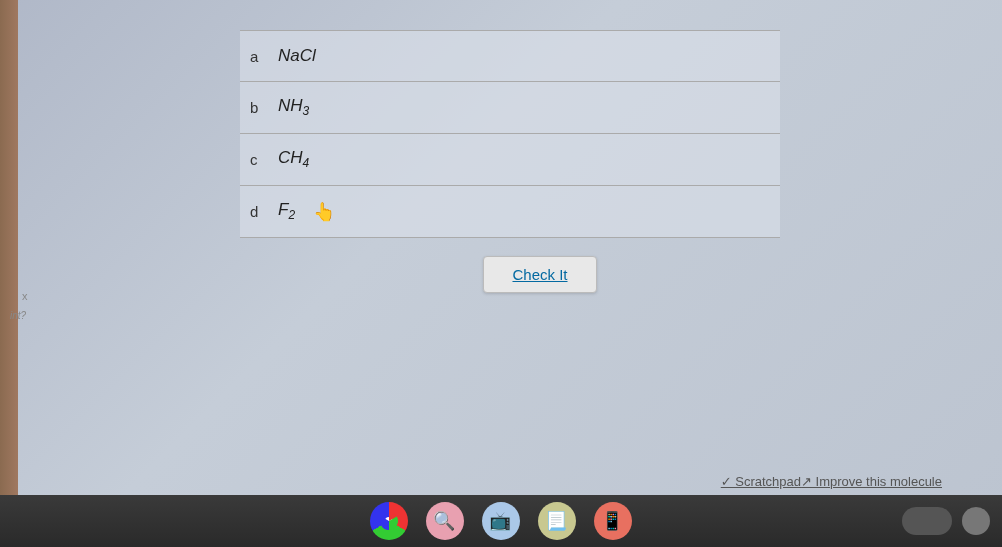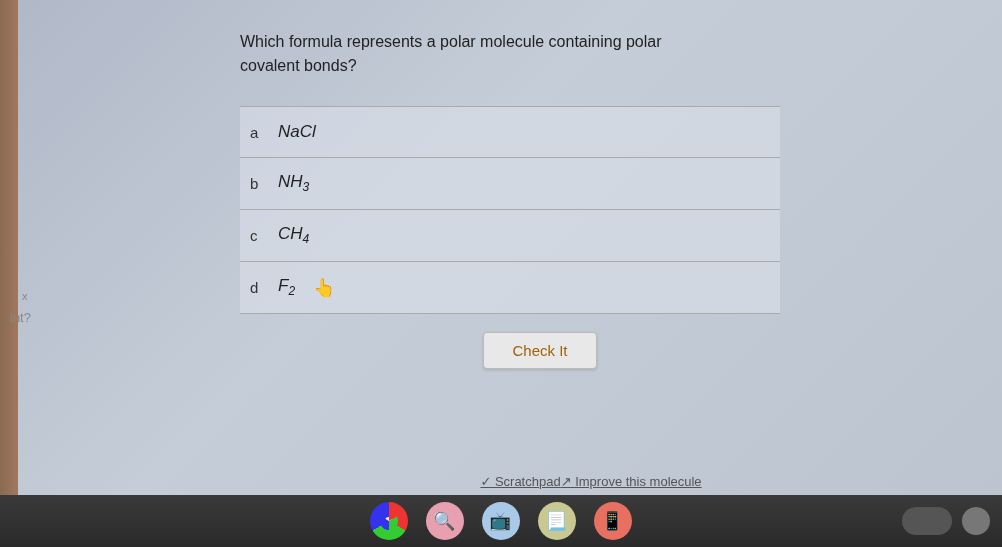--- a/index.html
+++ b/index.html
@@ -210,10 +210,6 @@
 <div class="int-label">int?</div>
 
 <div class="main-content">
-  <div class="question-text">
-    <span>Which formula represents a polar molecule containing polar</span><br>
-    <span>covalent bonds?</span>
-  </div>
 
   <div class="options-container">
 

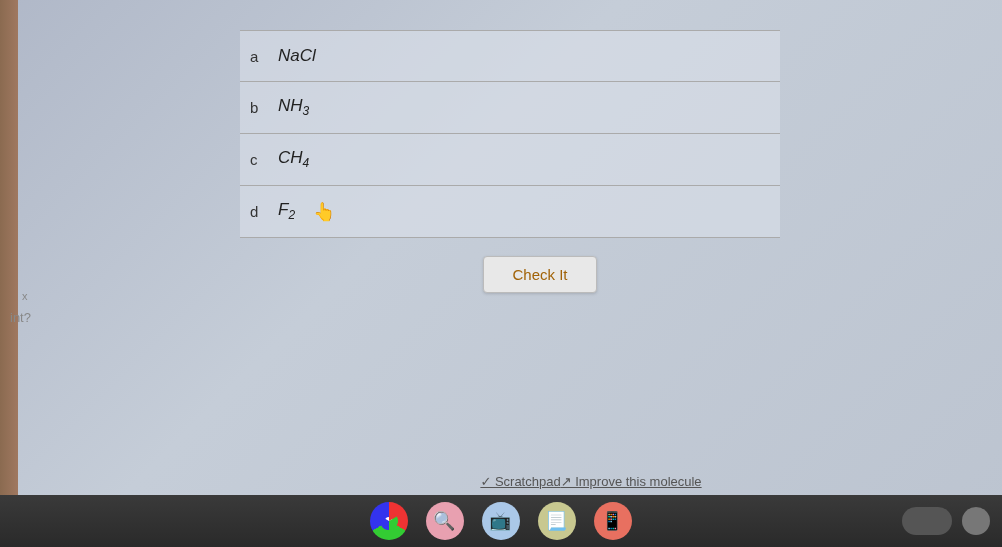--- a/index.html
+++ b/index.html
@@ -91,10 +91,11 @@
       border: 1px solid #bbb;
       border-radius: 4px;
       font-size: 15px;
-      color: #a16207;
+      color: #0369a1;
       cursor: pointer;
       font-weight: 500;
       box-shadow: 0 1px 3px rgba(0,0,0,0.15);
+      text-decoration: underline;
     }
 
     

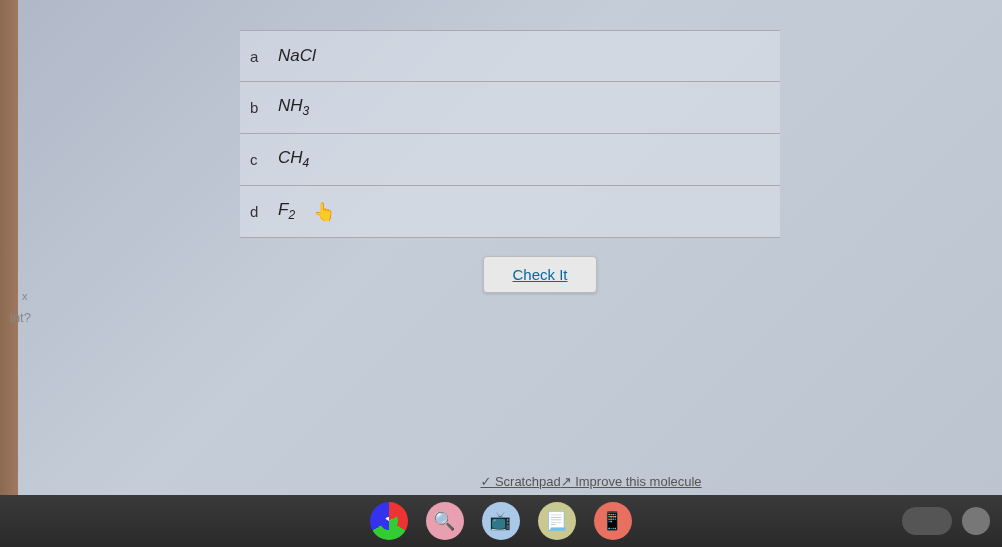--- a/index.html
+++ b/index.html
@@ -188,8 +188,9 @@
       position: absolute;
       left: 10px;
       top: 310px;
-      font-size: 13px;
+      font-size: 10px;
       color: #888;
+      font-style: italic;
     }
 
     

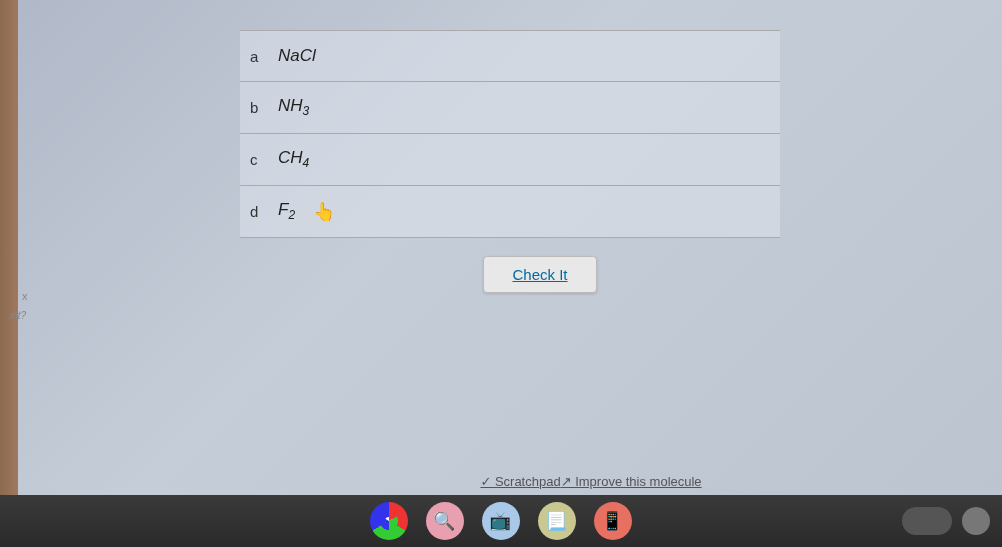--- a/index.html
+++ b/index.html
@@ -164,7 +164,7 @@
       left: 240px;
       right: 60px;
       display: flex;
-      justify-content: center;
+      justify-content: flex-end;
       font-size: 13px;
       color: #444;
     }

